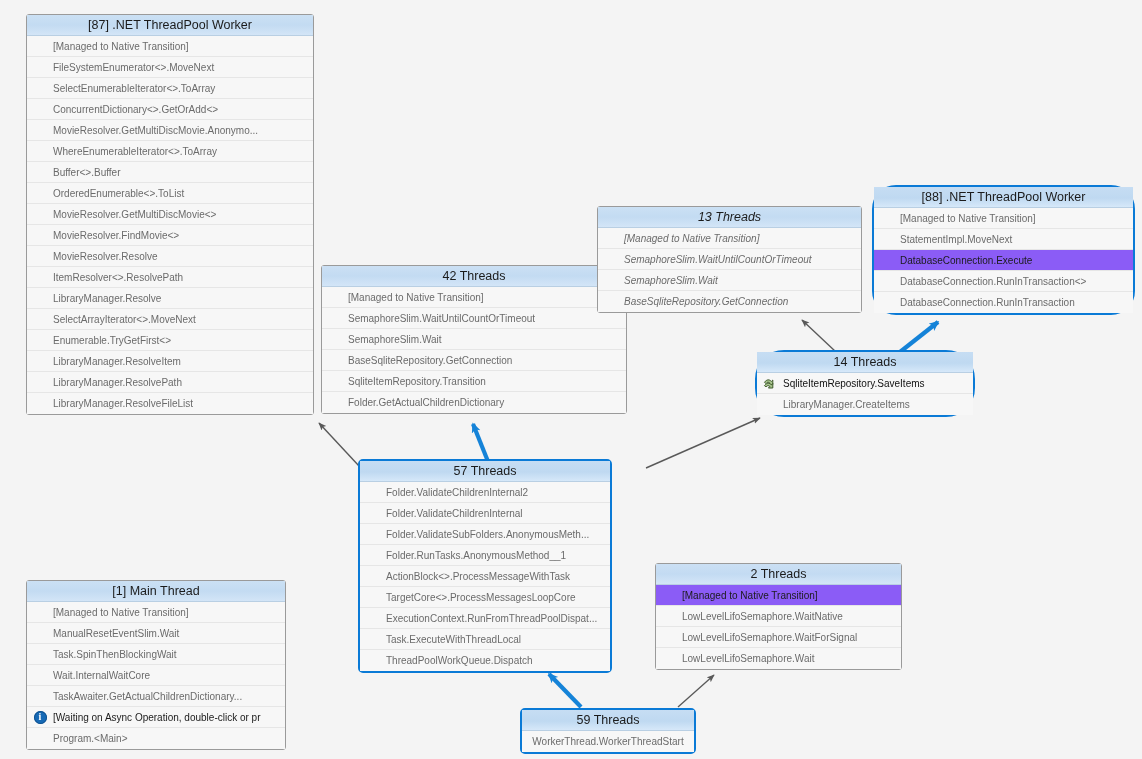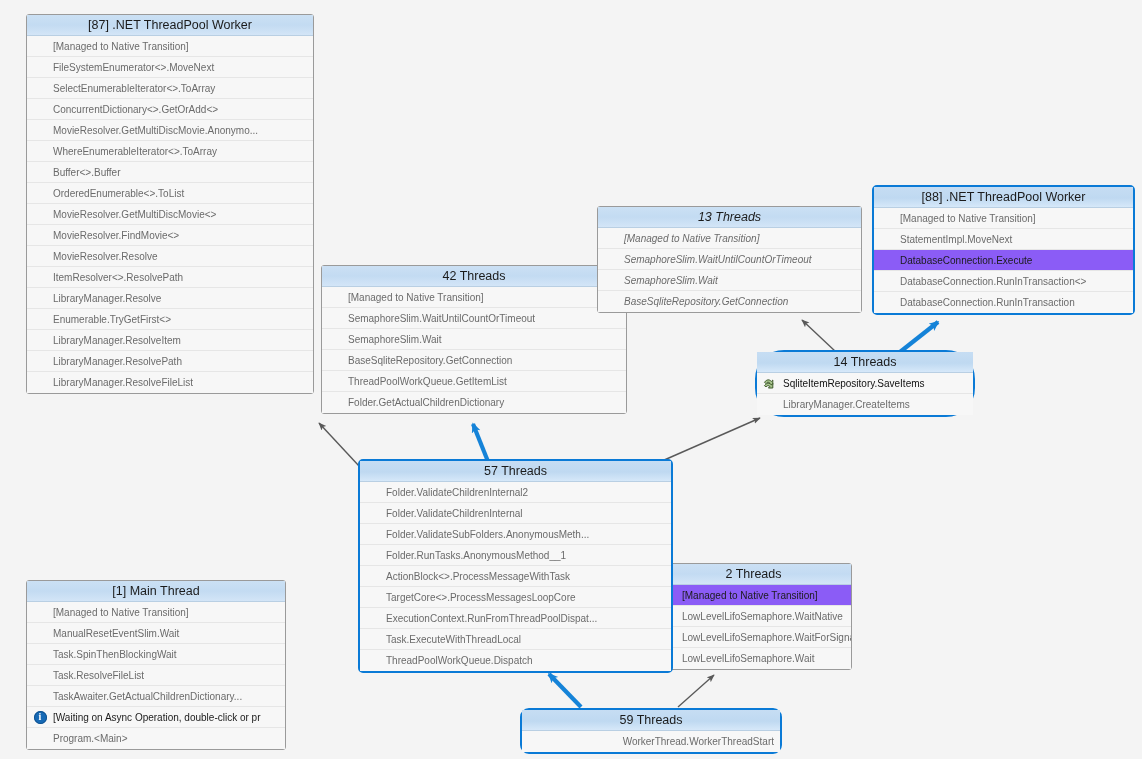--- a/index.html
+++ b/index.html
@@ -175,7 +175,7 @@
         <div class="frame"><span>BaseSqliteRepository.GetConnection</span></div>
       </div>
     </div>
-  <div class="panel selected" style="left:872px;top:185px;width:263px;">
+  <div class="panel selected" style="left:872px;top:185px;width:263px;border-radius:24px;">
       <div class="panel-header">[88] .NET ThreadPool Worker</div>
       <div class="panel-body">
         <div class="frame"><span>[Managed to Native Transition]</span></div>

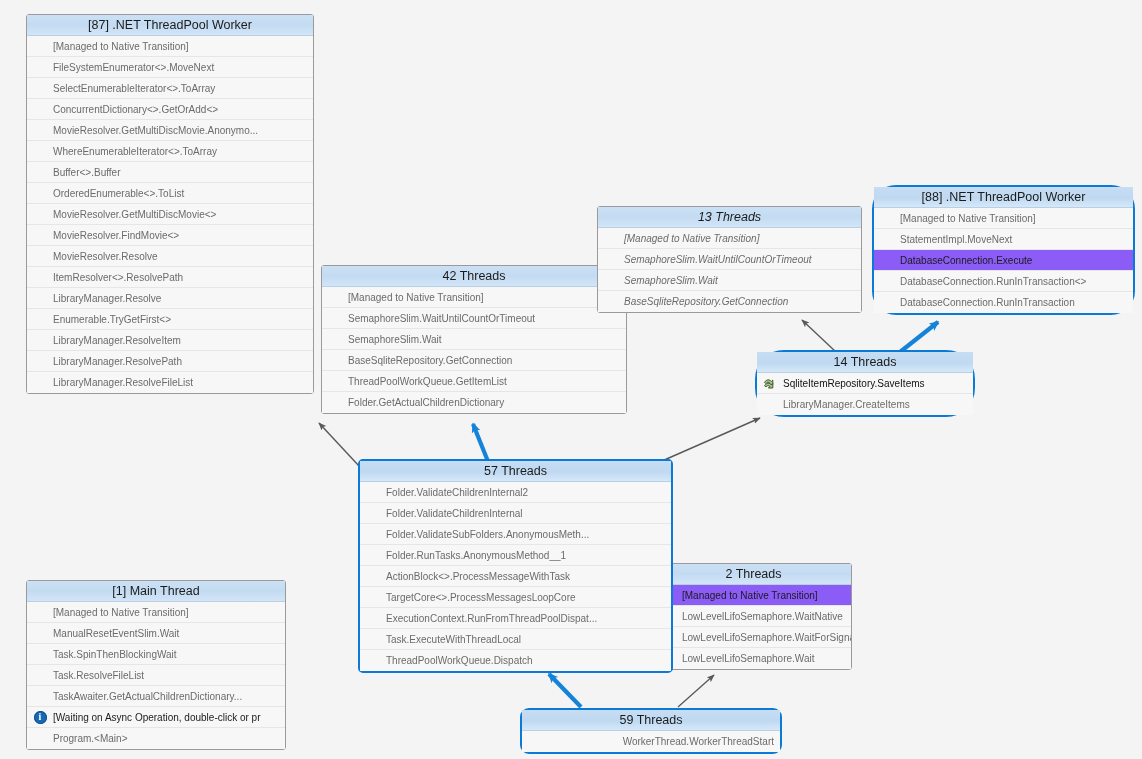--- a/index.html
+++ b/index.html
@@ -149,6 +149,7 @@
         <div class="frame"><span>MovieResolver.Resolve</span></div>
         <div class="frame"><span>ItemResolver&lt;&gt;.ResolvePath</span></div>
         <div class="frame"><span>LibraryManager.Resolve</span></div>
+        <div class="frame"><span>SelectArrayIterator&lt;&gt;.MoveNext</span></div>
         <div class="frame"><span>Enumerable.TryGetFirst&lt;&gt;</span></div>
         <div class="frame"><span>LibraryManager.ResolveItem</span></div>
         <div class="frame"><span>LibraryManager.ResolvePath</span></div>

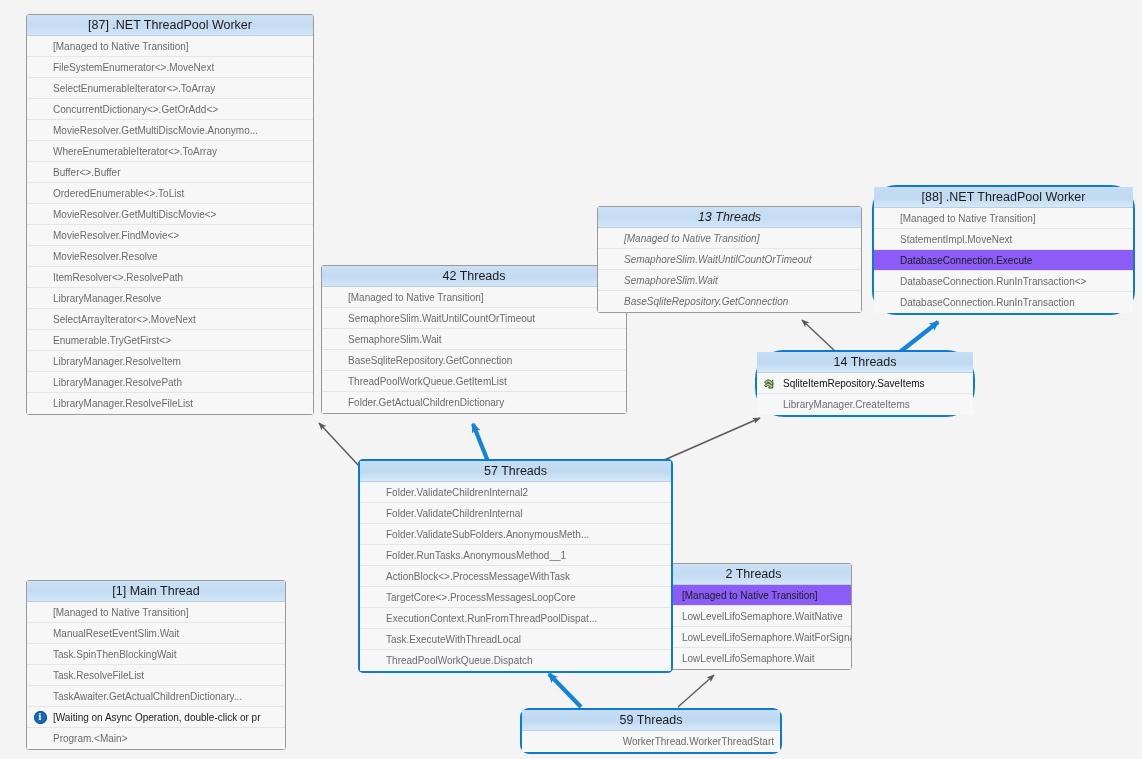--- a/index.html
+++ b/index.html
@@ -163,7 +163,7 @@
         <div class="frame"><span>SemaphoreSlim.WaitUntilCountOrTimeout</span></div>
         <div class="frame"><span>SemaphoreSlim.Wait</span></div>
         <div class="frame"><span>BaseSqliteRepository.GetConnection</span></div>
-        <div class="frame"><span>ThreadPoolWorkQueue.GetItemList</span></div>
+        <div class="frame"><span>SqliteItemRepository.Transition</span></div>
         <div class="frame"><span>Folder.GetActualChildrenDictionary</span></div>
       </div>
     </div>

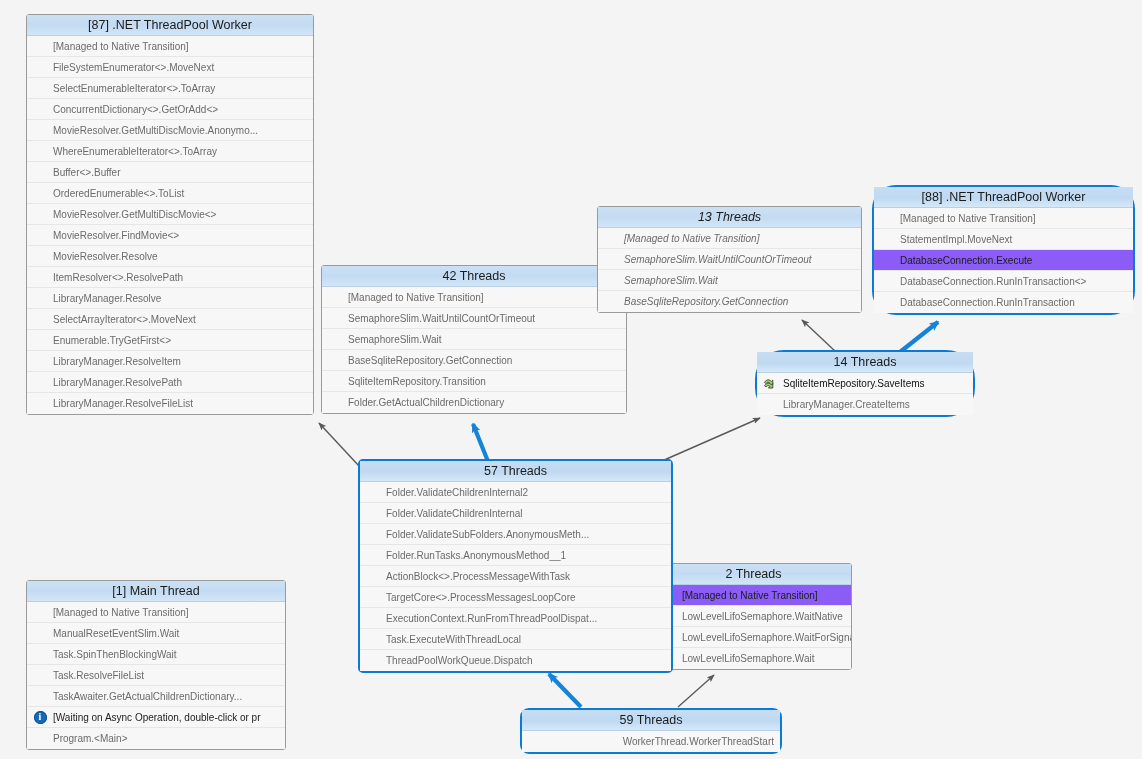--- a/index.html
+++ b/index.html
@@ -198,7 +198,7 @@
         <div class="frame"><span>LibraryManager.CreateItems</span></div>
       </div>
     </div>
-  <div class="panel selected" style="left:358px;top:459px;width:315px;">
+  <div class="panel selected" style="left:358px;top:459px;width:254px;">
       <div class="panel-header">57 Threads</div>
       <div class="panel-body">
         <div class="frame"><span>Folder.ValidateChildrenInternal2</span></div>

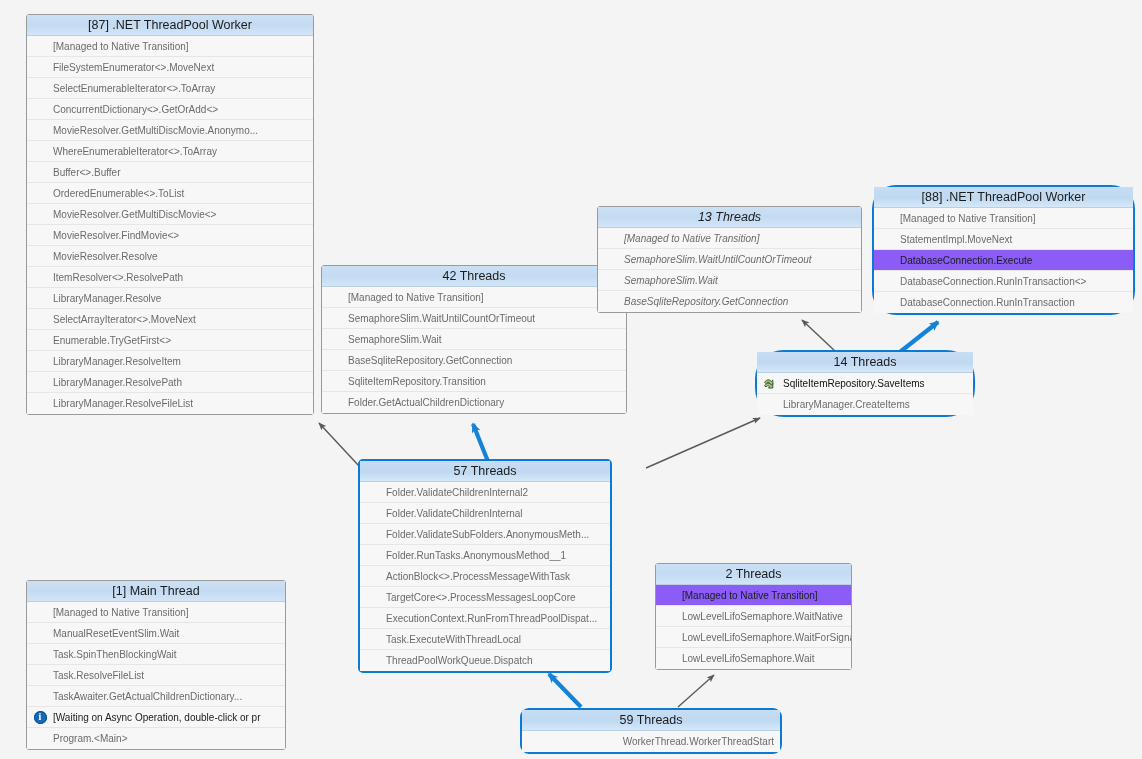--- a/index.html
+++ b/index.html
@@ -212,7 +212,7 @@
         <div class="frame"><span>ThreadPoolWorkQueue.Dispatch</span></div>
       </div>
     </div>
-  <div class="panel" style="left:655px;top:563px;width:197px;">
+  <div class="panel" style="left:655px;top:563px;width:247px;">
       <div class="panel-header">2 Threads</div>
       <div class="panel-body">
         <div class="frame highlight"><span>[Managed to Native Transition]</span></div>

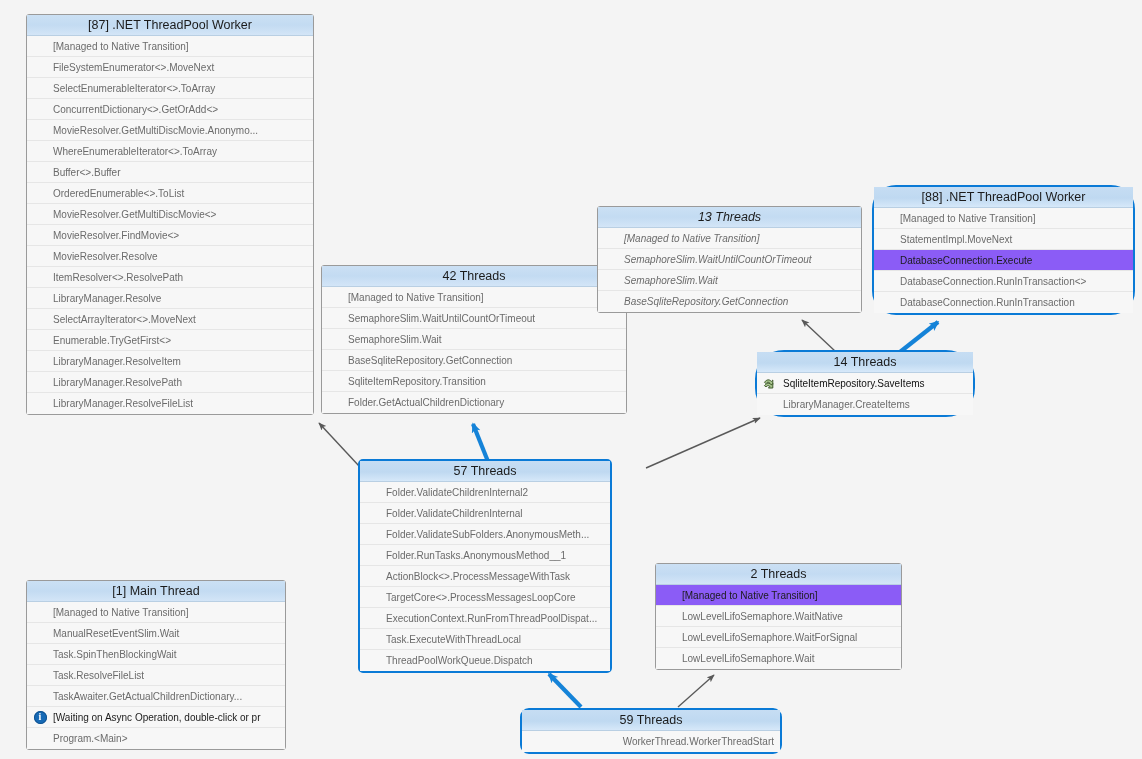--- a/index.html
+++ b/index.html
@@ -227,7 +227,7 @@
         <div class="frame"><span>[Managed to Native Transition]</span></div>
         <div class="frame"><span>ManualResetEventSlim.Wait</span></div>
         <div class="frame"><span>Task.SpinThenBlockingWait</span></div>
-        <div class="frame"><span>Task.ResolveFileList</span></div>
+        <div class="frame"><span>Wait.InternalWaitCore</span></div>
         <div class="frame"><span>TaskAwaiter.GetActualChildrenDictionary...</span></div>
         <div class="frame dark"><span class="gutter-icon">
             <span class="info-dot"></span>

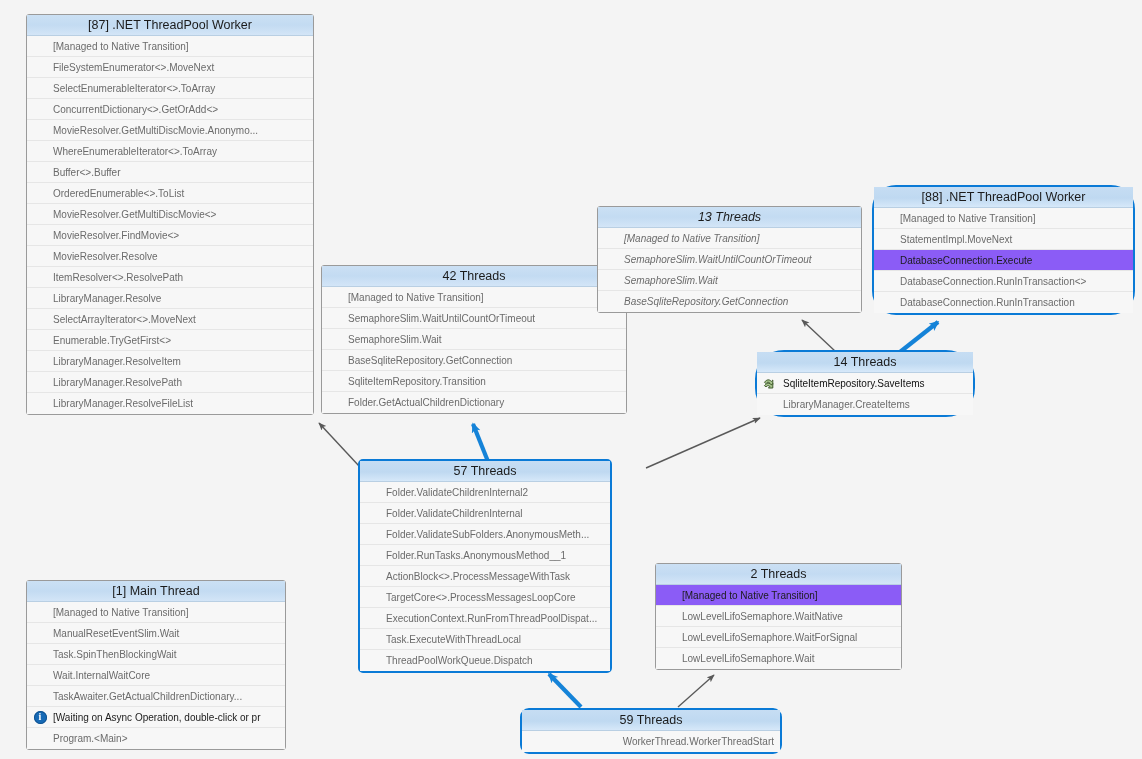--- a/index.html
+++ b/index.html
@@ -235,7 +235,7 @@
         <div class="frame"><span>Program.&lt;Main&gt;</span></div>
       </div>
     </div>
-  <div class="panel selected" style="left:520px;top:708px;width:262px;border-radius:9px;">
+  <div class="panel selected" style="left:520px;top:708px;width:176px;">
       <div class="panel-header">59 Threads</div>
       <div class="panel-body">
         <div class="frame center-txt"><span>WorkerThread.WorkerThreadStart</span></div>

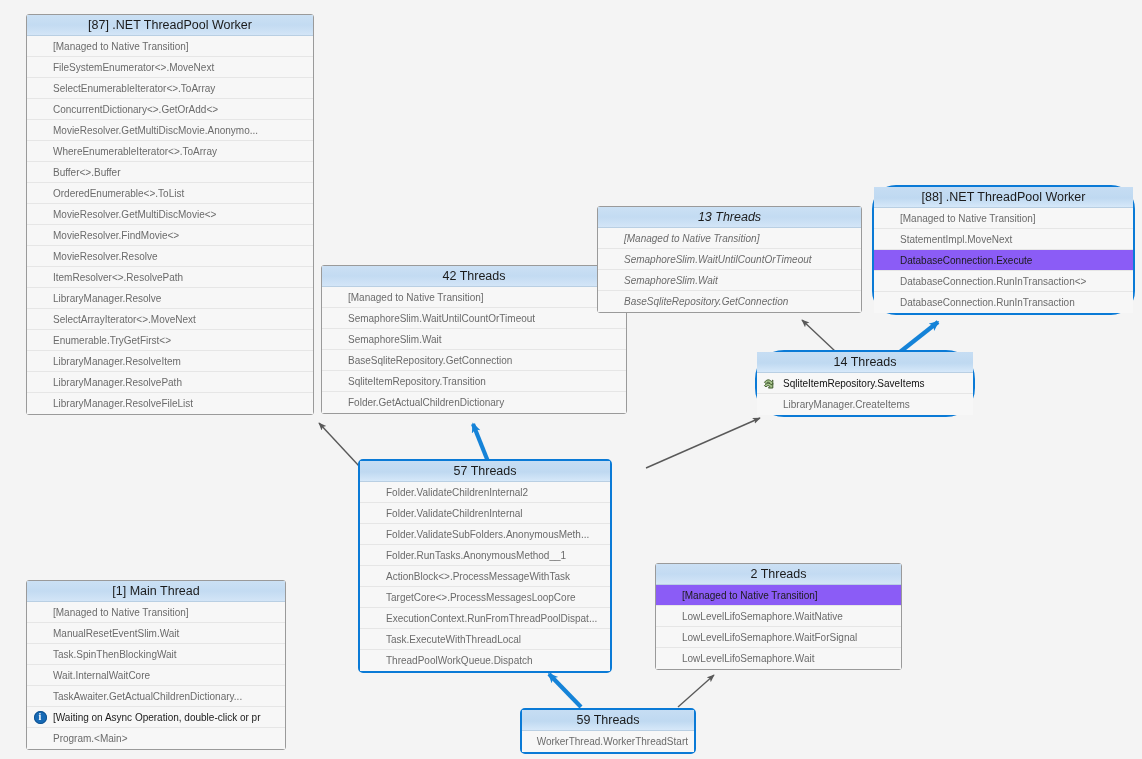--- a/index.html
+++ b/index.html
@@ -87,7 +87,7 @@
     color:#fff;font-weight:bold;
     font-family:"Liberation Serif",serif;
   }
-  .center-txt{text-align:right;padding-left:6px;}
+  .center-txt{text-align:center;padding-left:6px;}
 </style>
 </head>
 <body>

